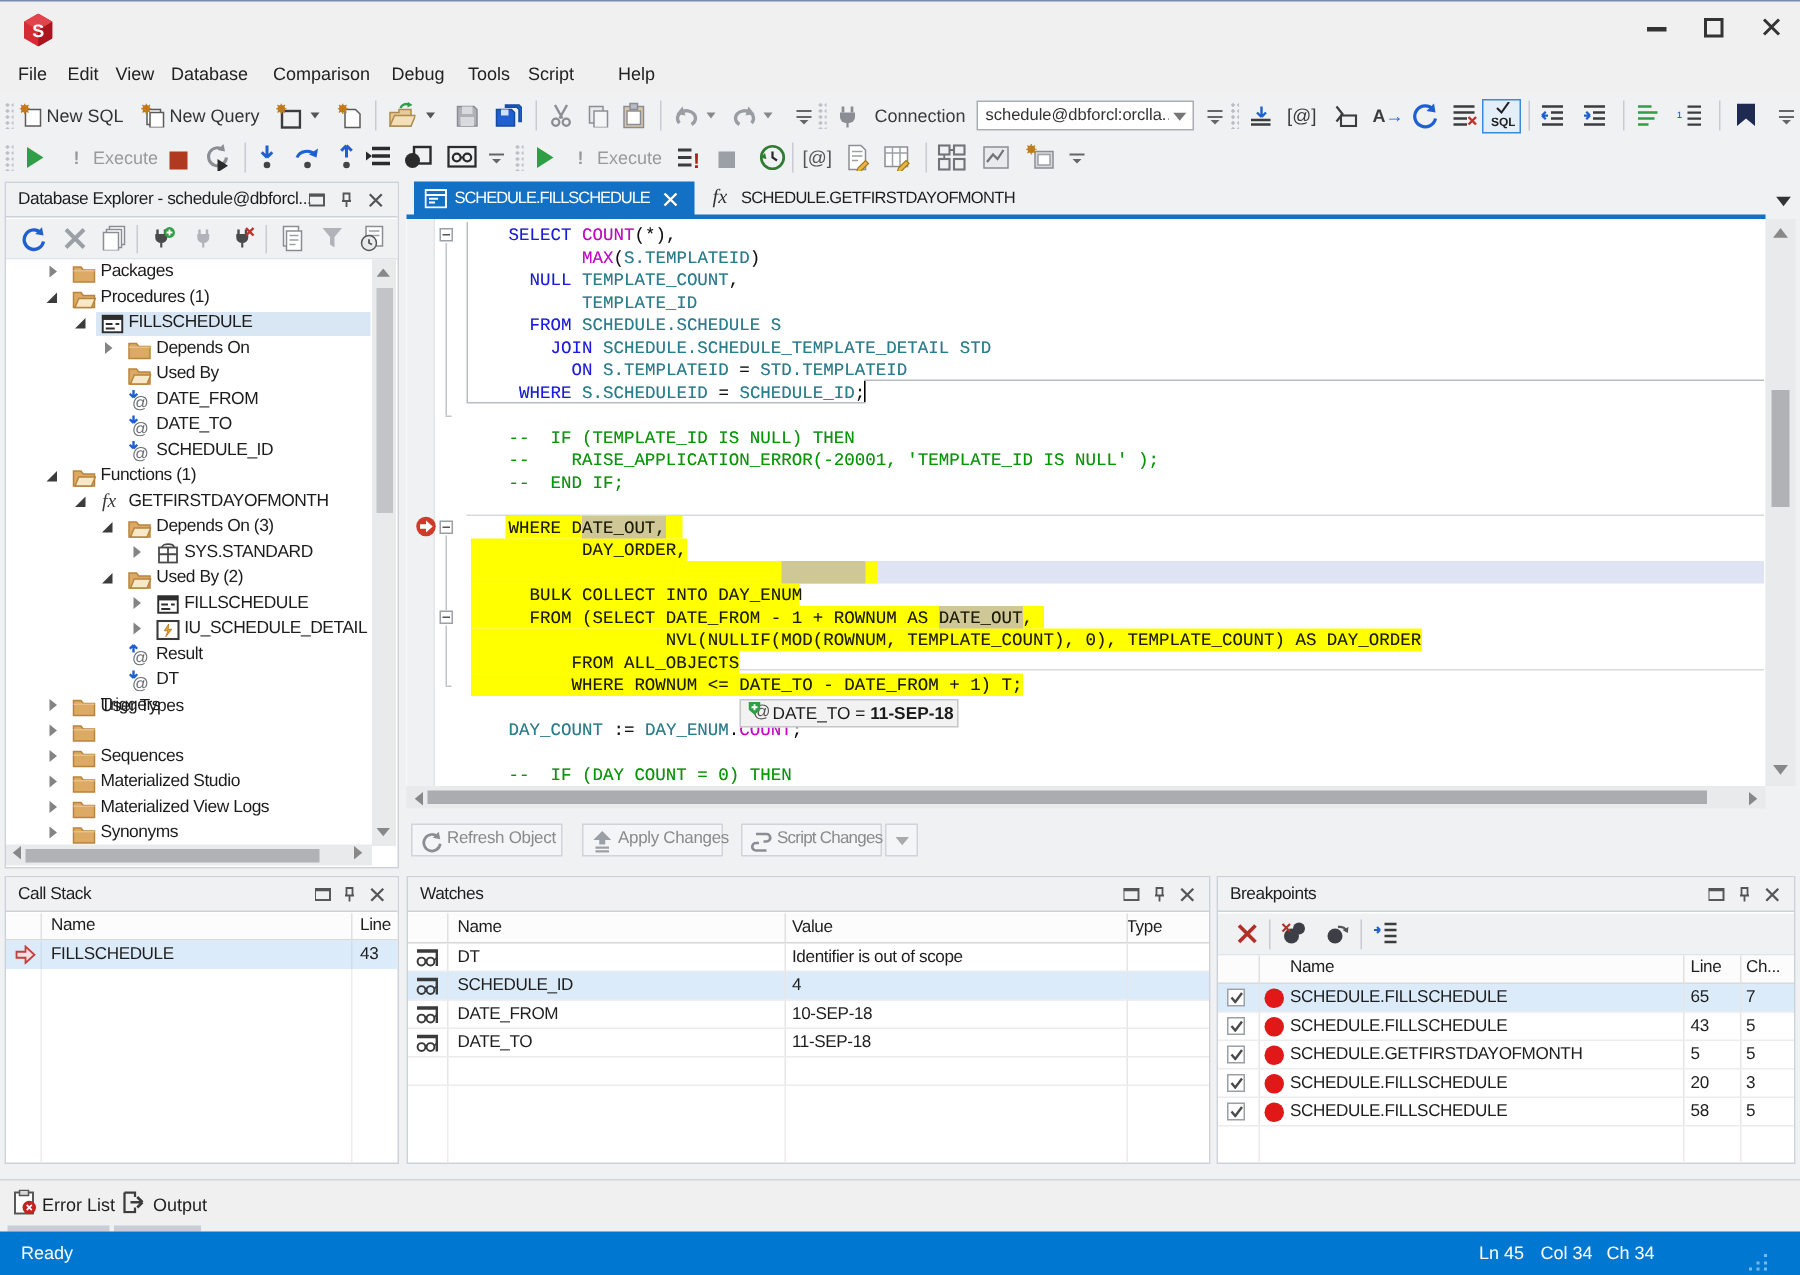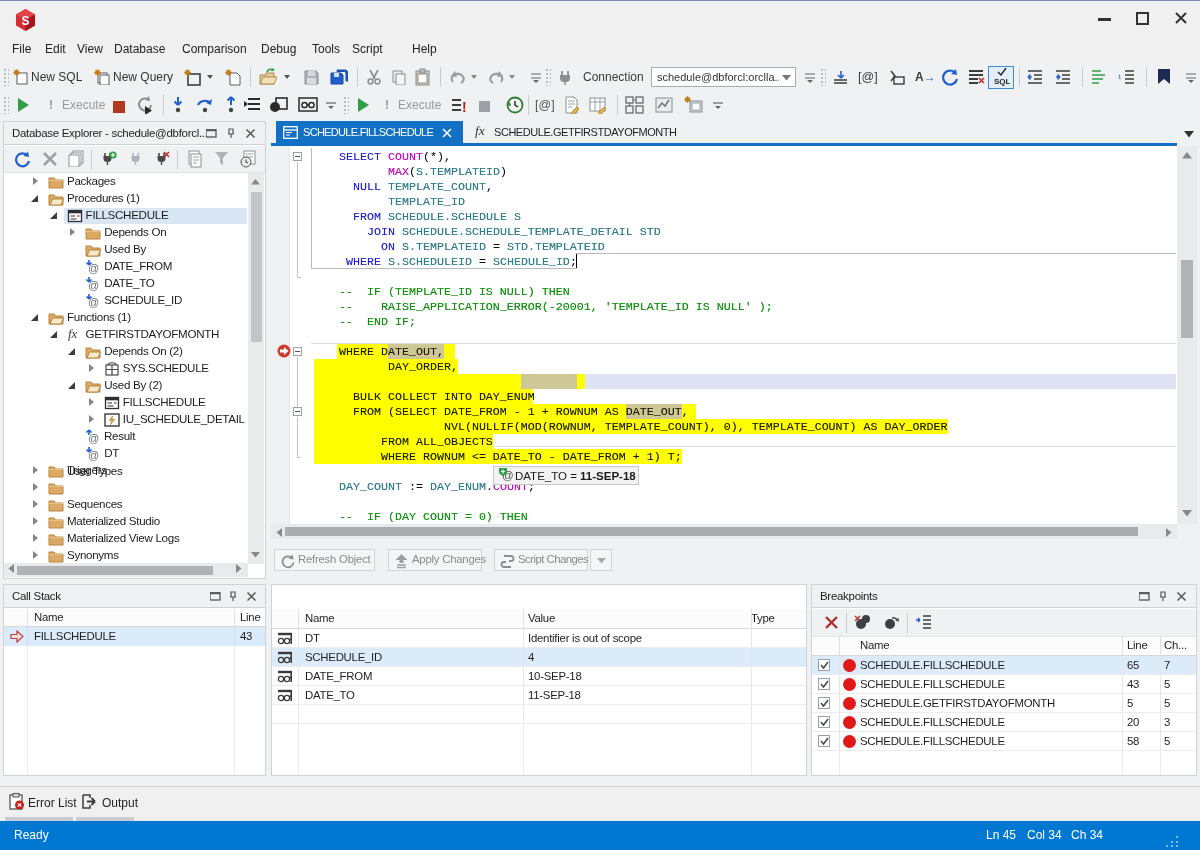--- a/index.html
+++ b/index.html
@@ -418,7 +418,7 @@
         <path d="M1 3 h5 l1.5 2 h7.5 v8 h-14 z" fill="#dcaa64" stroke="#b8843c" stroke-width="1"></path>
         <path d="M2 13 l2.5 -6 h11 l-2.5 6 z" fill="#f6e8c8" stroke="#b8843c" stroke-width="1"></path>
       </svg>
-<div class="trow" style="left:100.2px;top:170px"><span style="position:relative;top:1px">Depends On (2)</span></div>
+<div class="trow" style="left:100.2px;top:170px"><span style="position:relative;top:1px">Depends On (3)</span></div>
 <div class="arrow-c" style="left:84.8px;top:191px"></div>
 <svg class="abs" style="left:100px;top:188px" width="16" height="15" viewBox="0 0 16 15">
         <rect x="2" y="4" width="12" height="10" fill="#fff" stroke="#4a4a4a" stroke-width="1.2"></rect>

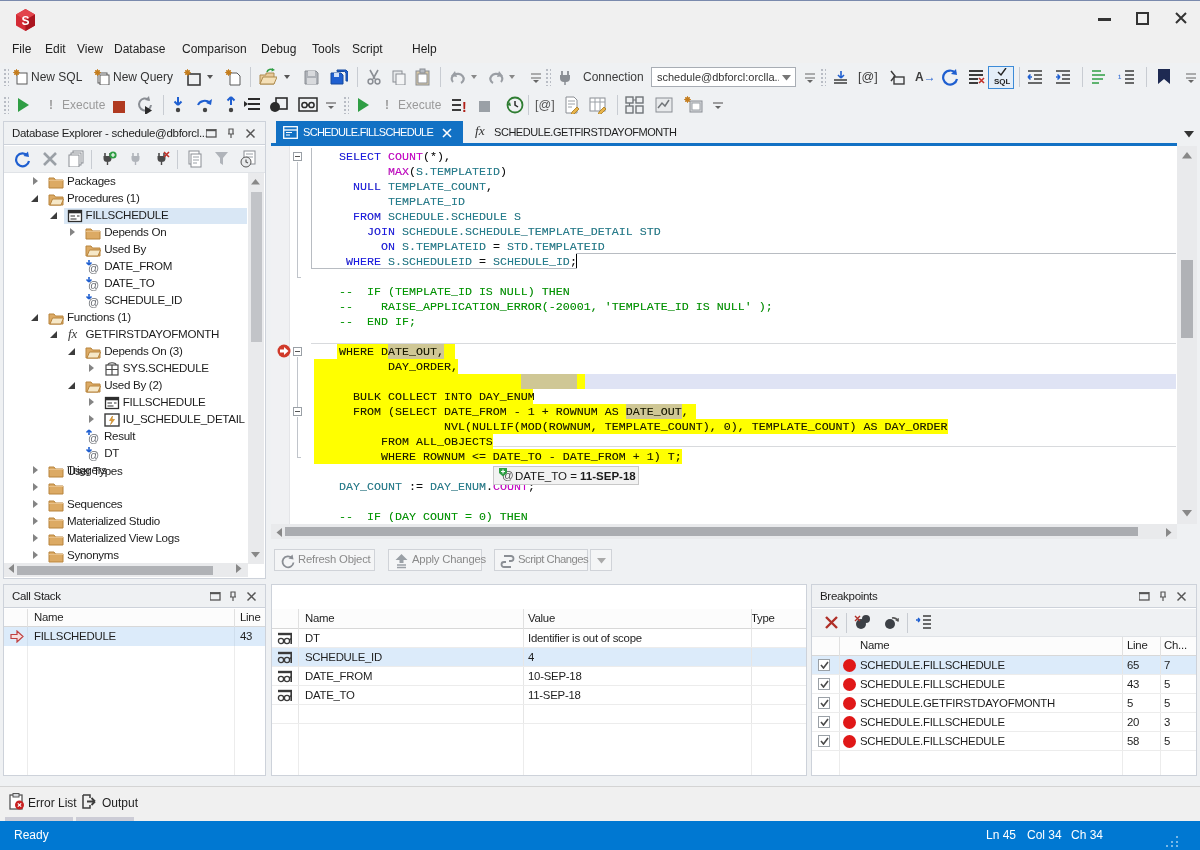--- a/index.html
+++ b/index.html
@@ -425,7 +425,7 @@
         <path d="M8 4 v10 M2 8.5 h12" stroke="#4a4a4a" stroke-width="1.2"></path>
         <path d="M4 4 c0 -3 8 -3 8 0" fill="none" stroke="#4a4a4a" stroke-width="1.2"></path>
       </svg>
-<div class="trow" style="left:118.8px;top:187px"><span style="position:relative;top:1px">SYS.SCHEDULE</span></div>
+<div class="trow" style="left:118.8px;top:187px"><span style="position:relative;top:1px">SYS.STANDARD</span></div>
 <div class="arrow-e" style="left:64.2px;top:209px"></div>
 <svg class="abs" style="left:81px;top:206px" width="16" height="14" viewBox="0 0 16 14">
         <path d="M1 3 h5 l1.5 2 h7.5 v8 h-14 z" fill="#dcaa64" stroke="#b8843c" stroke-width="1"></path>

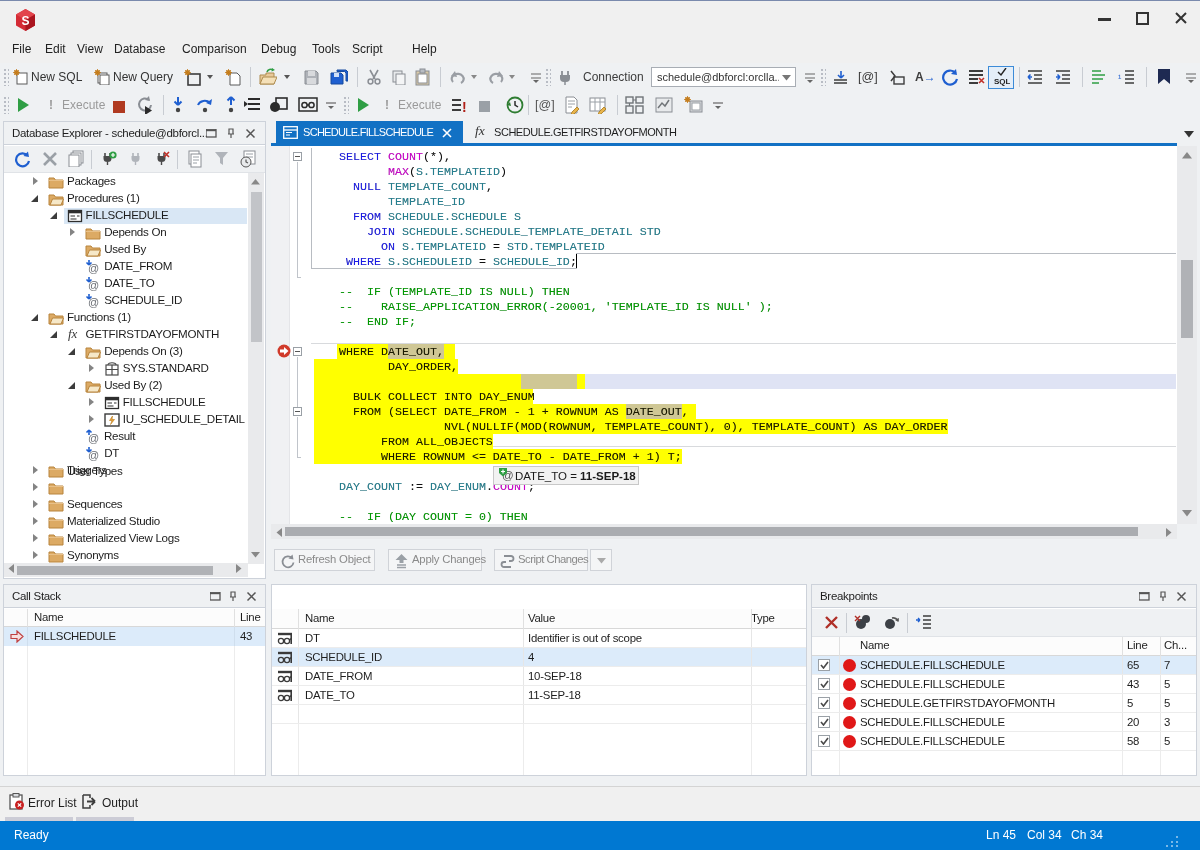--- a/index.html
+++ b/index.html
@@ -671,6 +671,19 @@
     </div>
 </div>
 <div class="panel" id="watches" style="left:271px;top:584px;width:536px;height:192px;">
+<div class="ptitle">
+      <div class="t">Watches</div>
+<svg class="abs" style="right:46px;top:7px" width="11" height="9" viewBox="0 0 11 9">
+        <rect x="0" y="0" width="10" height="8" fill="none" stroke="#555" stroke-width="1.3"></rect>
+        <path d="M0 1.2 h10" stroke="#555" stroke-width="2"></path>
+      </svg>
+<svg class="abs" style="right:28px;top:6px" width="10" height="11" viewBox="0 0 10 11">
+        <path d="M3 1 h4 v5 h-4 z M2 6 h6 M5 6 v4" stroke="#555" stroke-width="1.2" fill="none"></path>
+      </svg>
+<svg class="abs" style="right:9px;top:6px" width="11" height="11" viewBox="0 0 11 11">
+        <path d="M1.5 1.5 L9.5 9.5 M9.5 1.5 L1.5 9.5" stroke="#555" stroke-width="1.5"></path>
+      </svg>
+</div>
 <div class="abs" style="left:0;top:24px;right:0;height:20px;background:#fcfcfc;border-bottom:1px solid #d8d8d8;">
 <span class="cell" style="left:33px;top:3px">Name</span>
       <span class="cell" style="left:256px;top:3px">Value</span>

